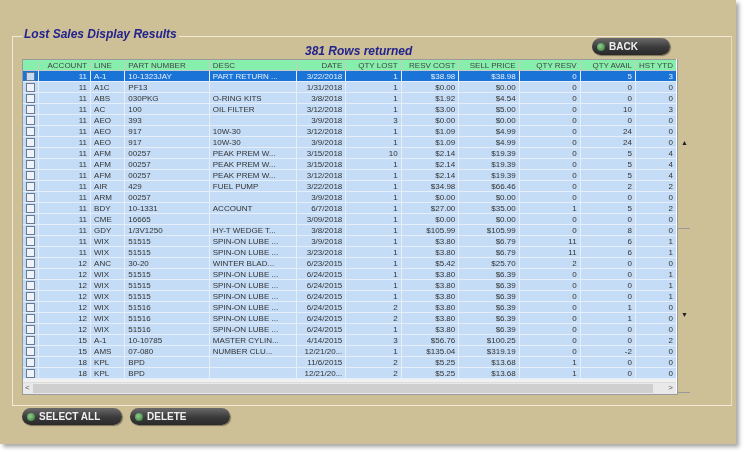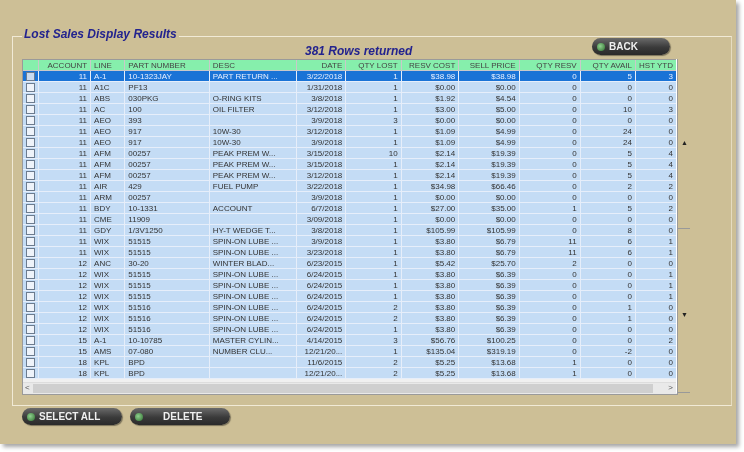--- a/index.html
+++ b/index.html
@@ -260,7 +260,7 @@
             <td><span class="cb"></span></td>
             <td class="r">11</td>
             <td class="l">CME</td>
-            <td class="l">11909</td>
+            <td class="l">16665</td>
             <td class="l"></td>
             <td class="r">3/09/2018</td>
             <td class="r">1</td>

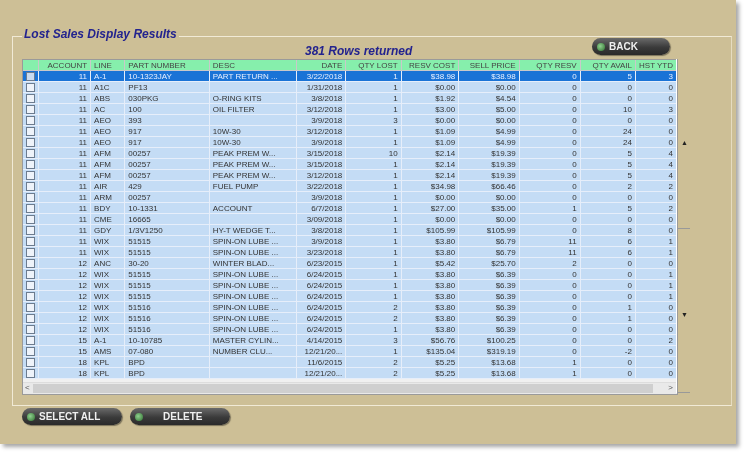--- a/index.html
+++ b/index.html
@@ -486,7 +486,7 @@
     <span class="dot"></span>
     <span>SELECT ALL</span>
   </div>
-  <div class="pill" style="left:130px;top:408px;width:100px;gap:16px;">
+  <div class="pill" style="left:130px;top:408px;width:100px;">
     <span class="dot"></span>
     <span>DELETE</span>
   </div>

